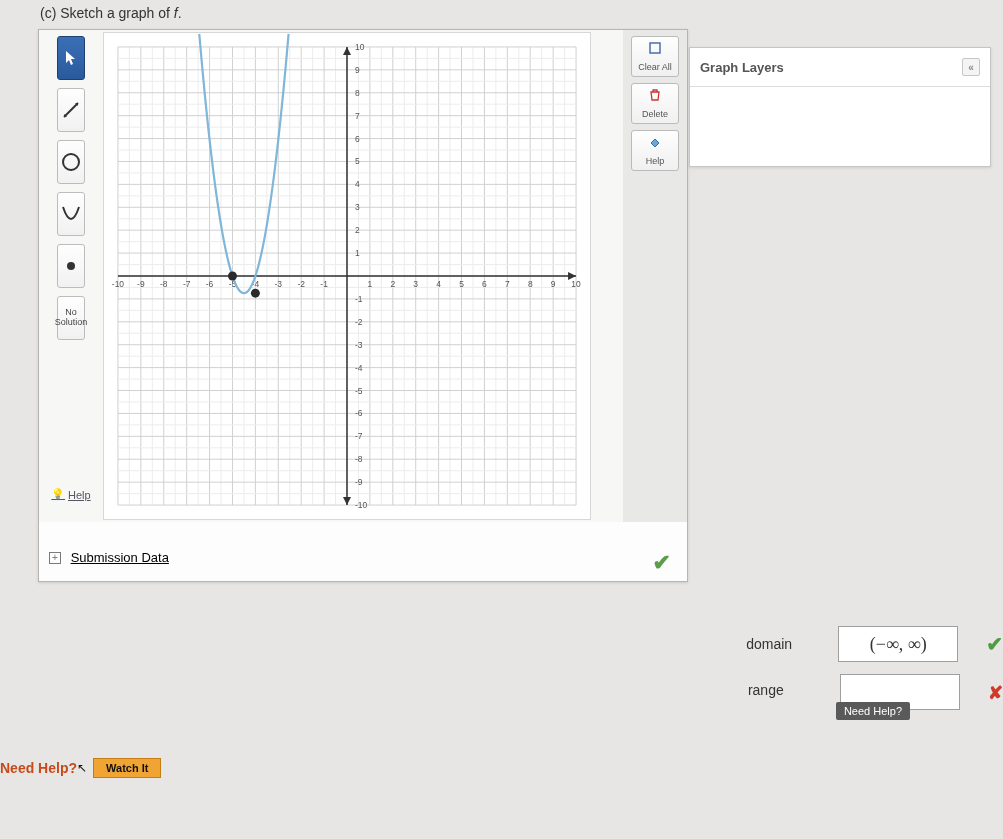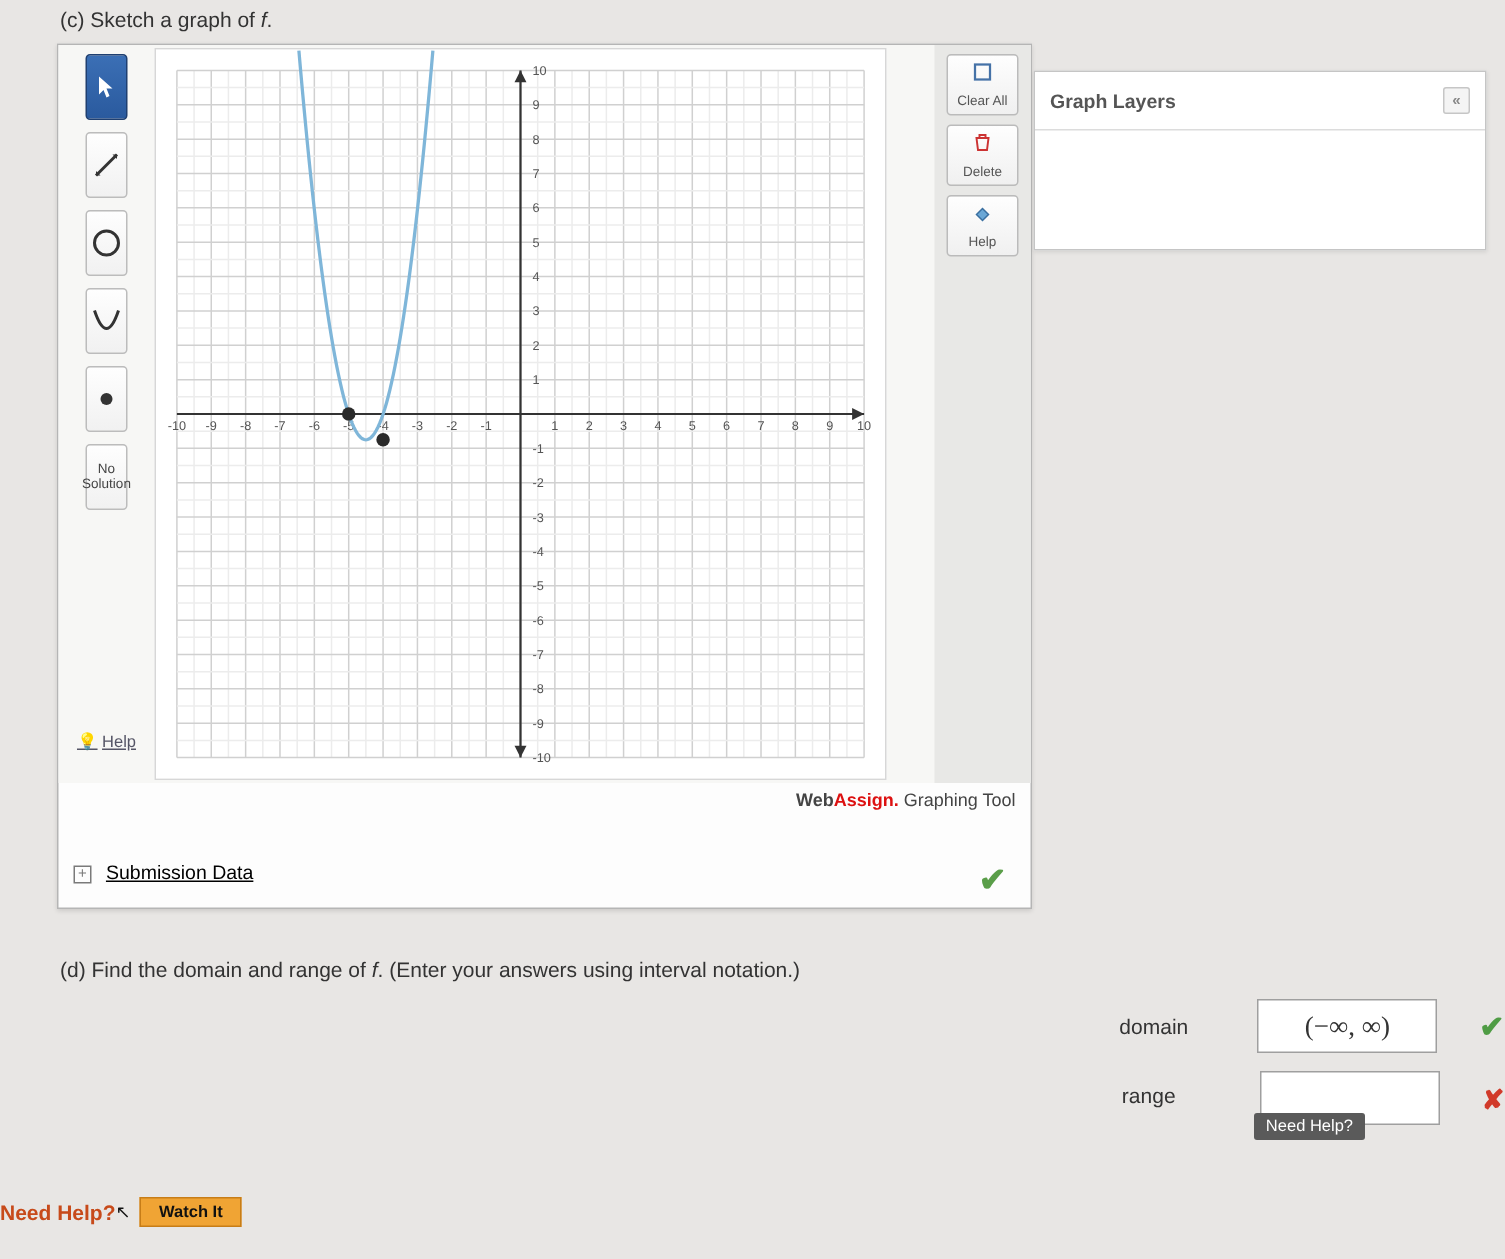--- a/index.html
+++ b/index.html
@@ -345,9 +345,6 @@
       </div>
     </div>
 
-    <div class="branding">
-      <span class="brand-web">Web</span><span class="brand-assign">Assign.</span><span> Graphing Tool</span>
-    </div>
 
     <div class="submission-row">
       <span class="plusbox">+</span>

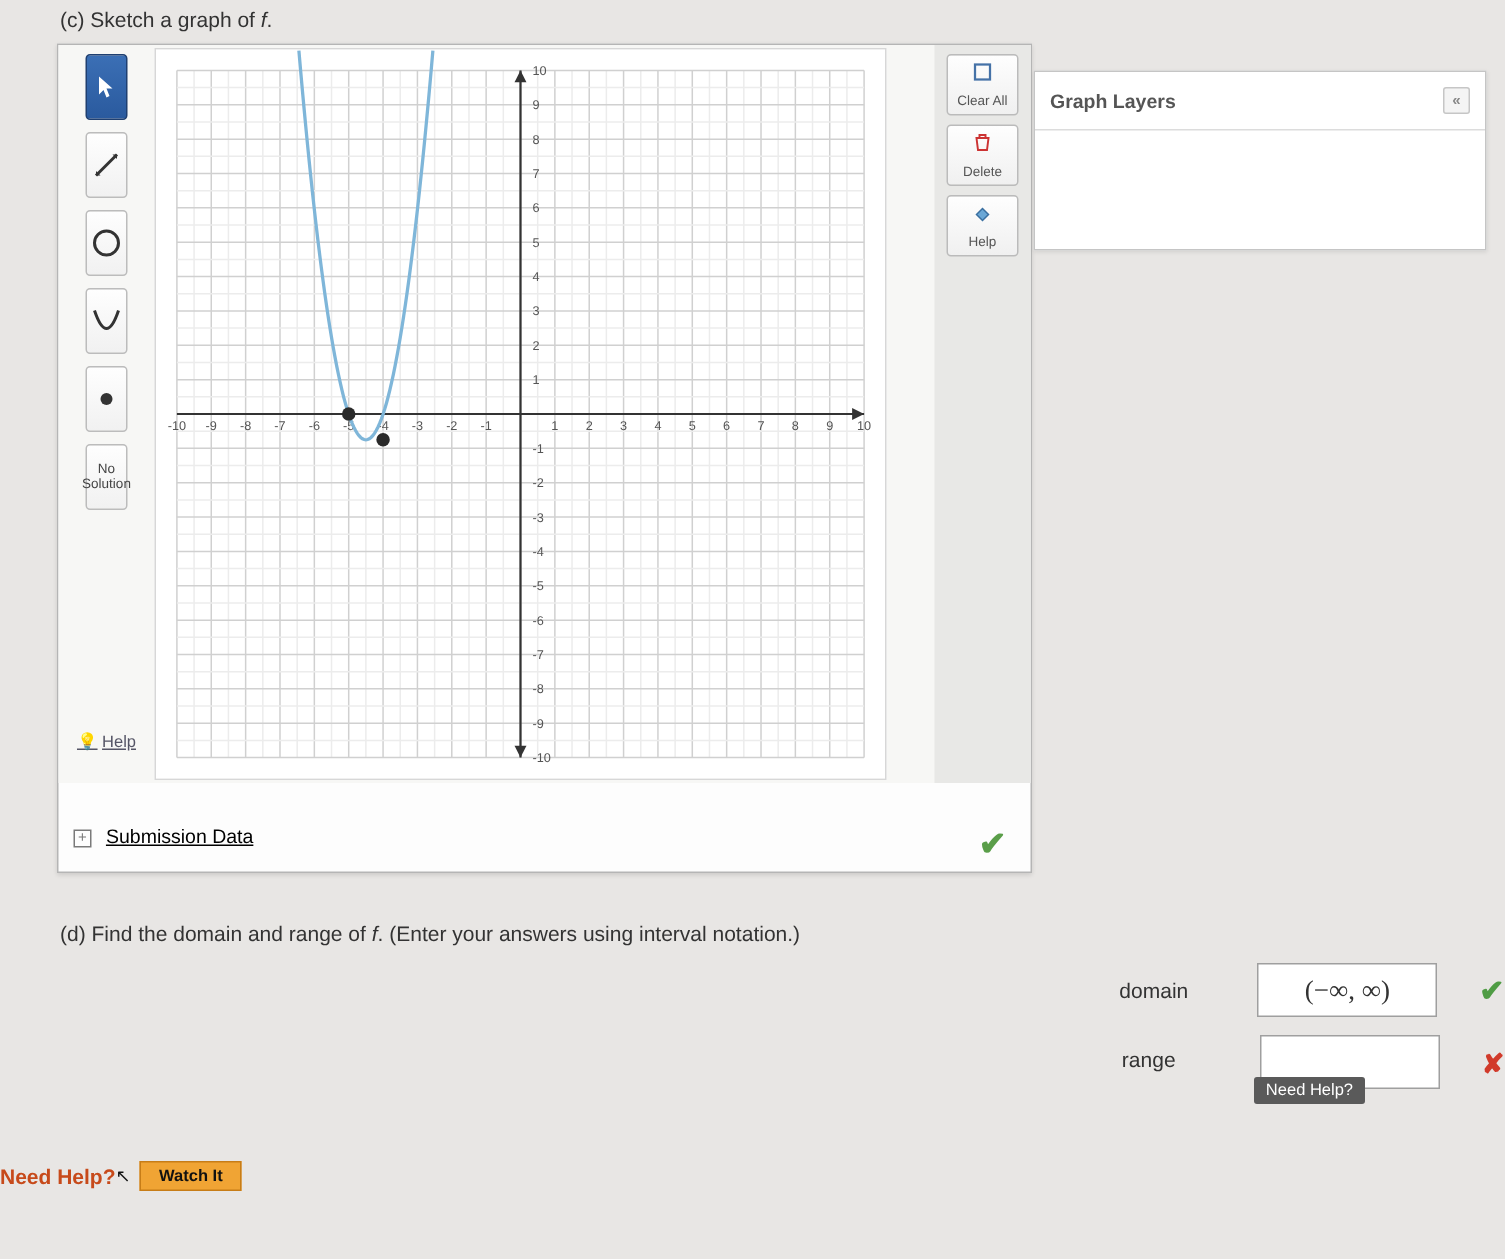--- a/index.html
+++ b/index.html
@@ -362,9 +362,6 @@
 </div>
 
 <div class="part-d">
-  <div>
-    <span>(d) Find the domain and range of </span><span class="italic">f</span><span>. (Enter your answers using interval notation.)</span>
-  </div>
 
   <div class="dr-row">
     <span class="dr-label">domain</span>

